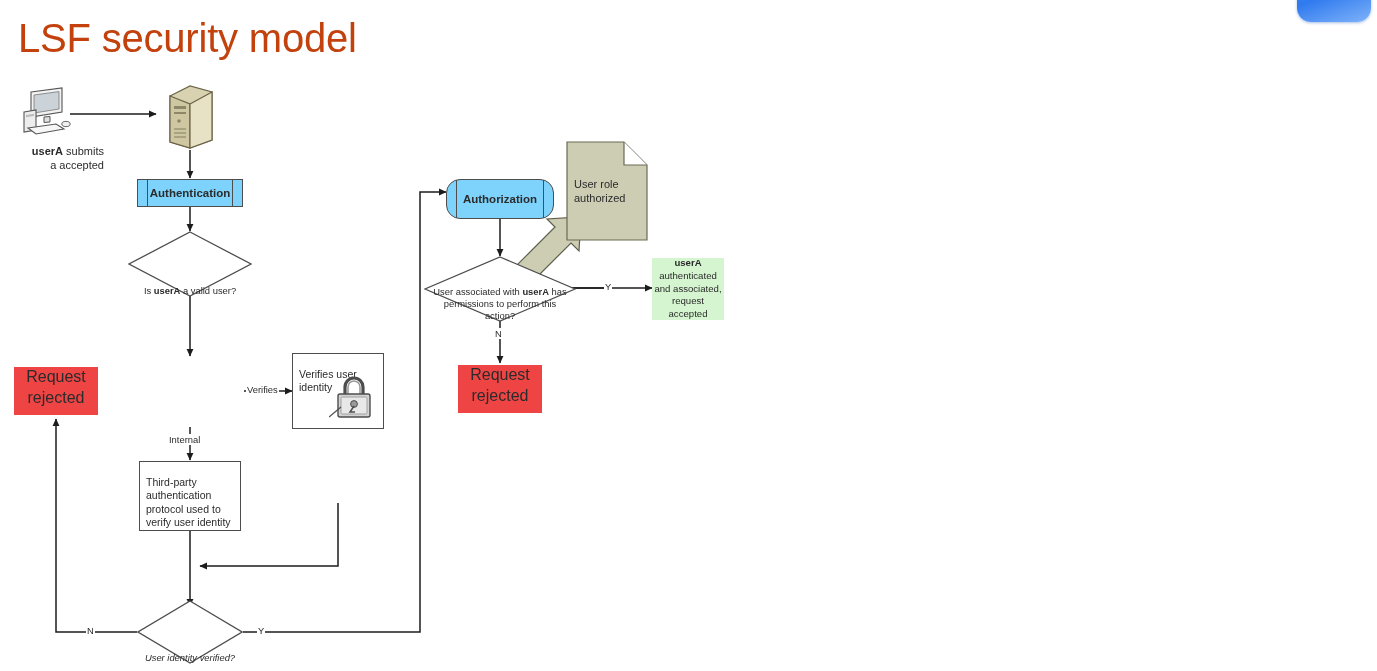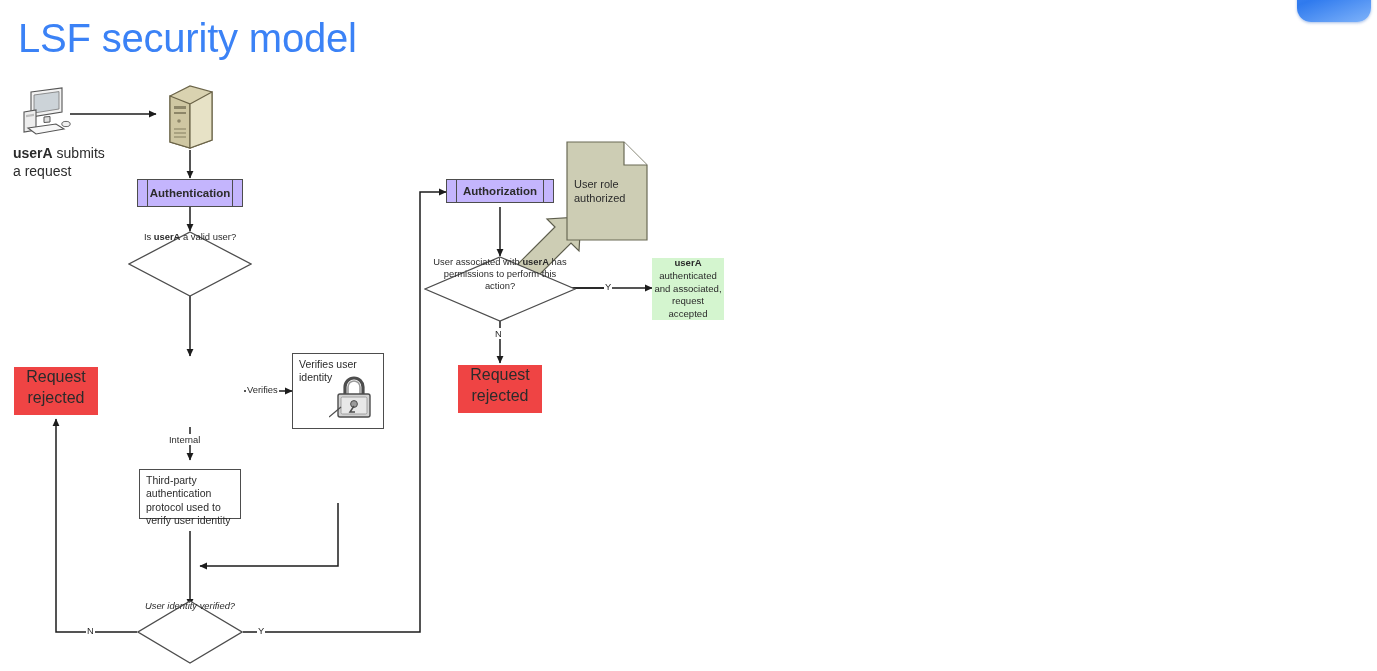--- a/index.html
+++ b/index.html
@@ -27,7 +27,7 @@
     top: 16px;
     font-size: 40px;
     font-weight: 400;
-    color: #3b82f6;
+    color: #c2410c;
     letter-spacing: -0.2px;
     line-height: 1.1;
     white-space: nowrap;

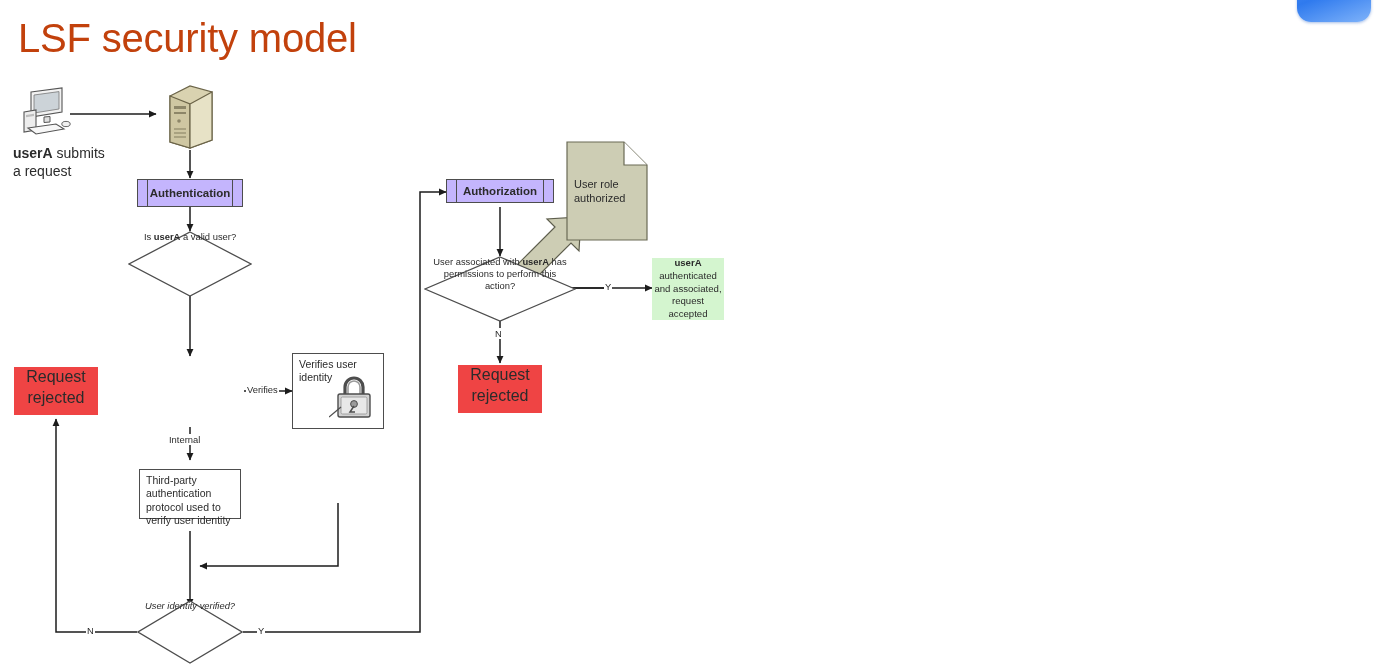--- a/index.html
+++ b/index.html
@@ -156,12 +156,11 @@
   
   .caption {
     position: absolute;
-    font-size: 14px;
+    font-size: 11px;
     line-height: 1.3;
     color: #2b2b2b;
-    text-align: left;
+    text-align: right;
     white-space: nowrap;
-    padding-left: 13px;
   }
 </style>
 </head>

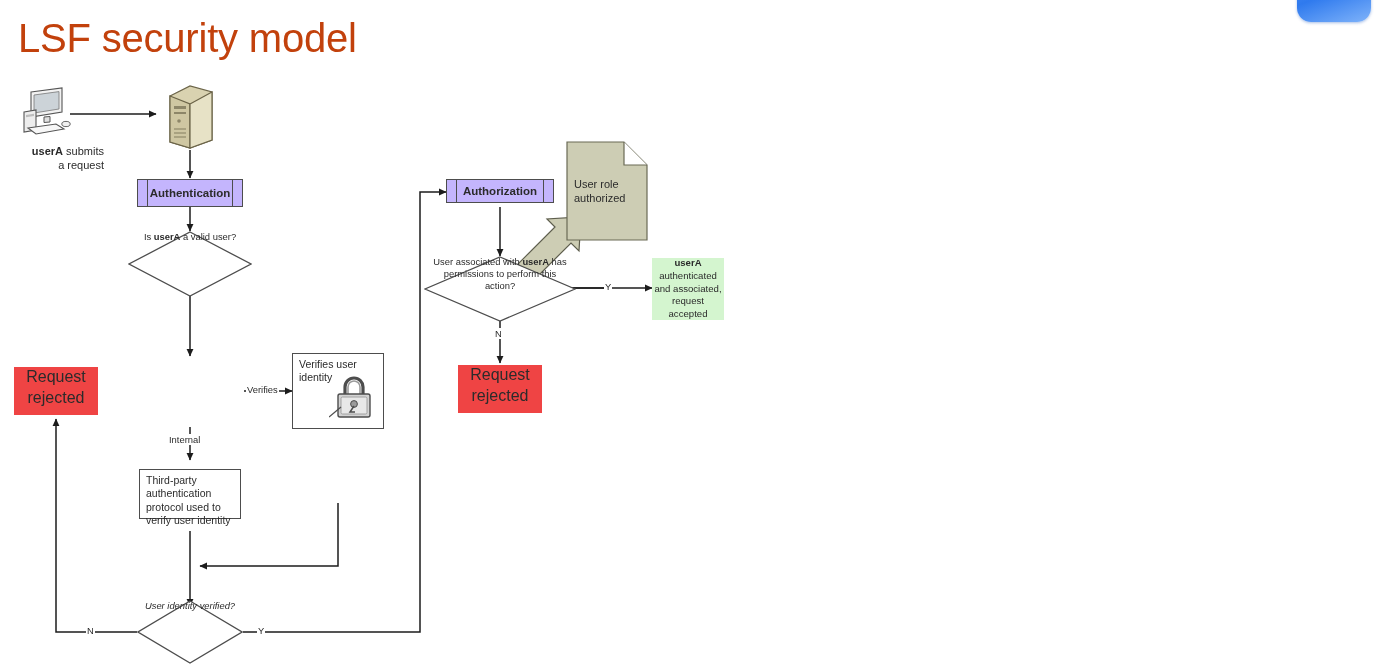--- a/index.html
+++ b/index.html
@@ -233,7 +233,7 @@
 
     <div class="caption" style="left:0px; top:66px; width:104px;">
       <span class="cap">userA</span><span> submits</span><br>
-      <span>a request</span>
+      <span>a accepted</span>
     </div>
 
     <div class="node" style="left:156px; top:4px; width:68px; height:70px;">

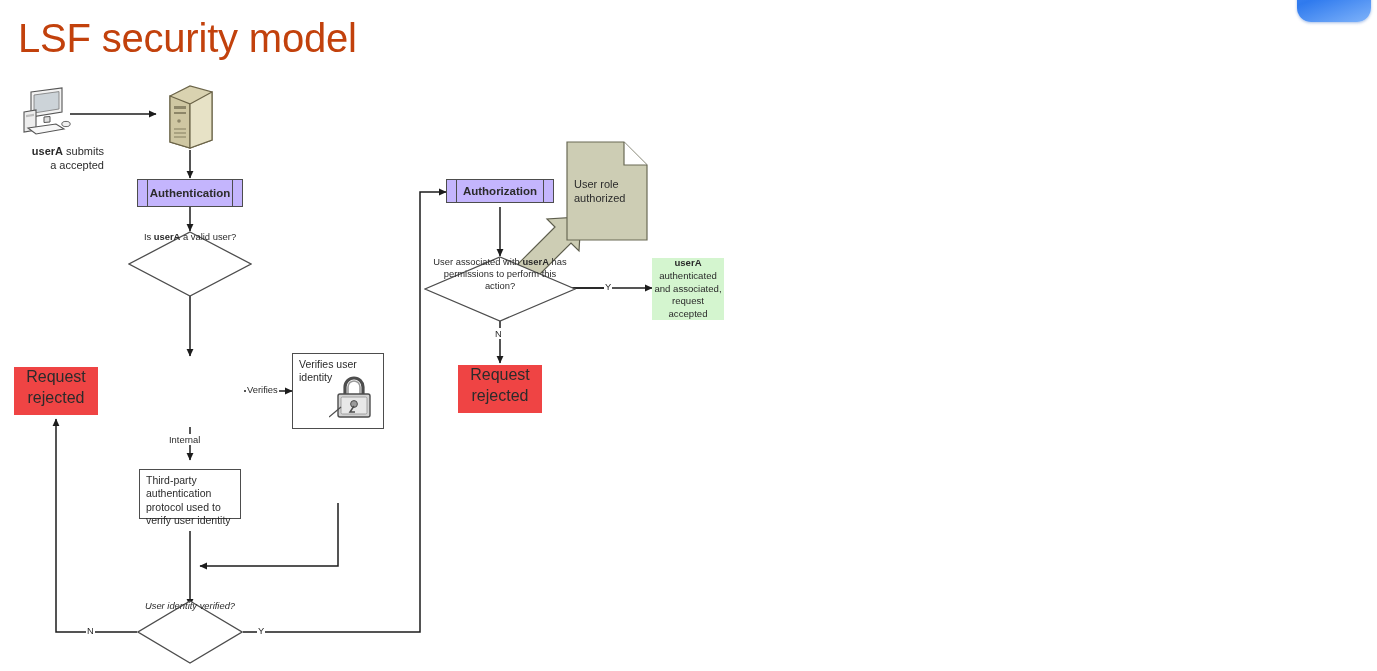--- a/index.html
+++ b/index.html
@@ -71,7 +71,7 @@
   
   .proc {
     border: 1.4px solid #4d4d4d;
-    background: #c4b5fd;
+    background: #7dd3fc;
     display: flex;
     align-items: center;
     justify-content: center;

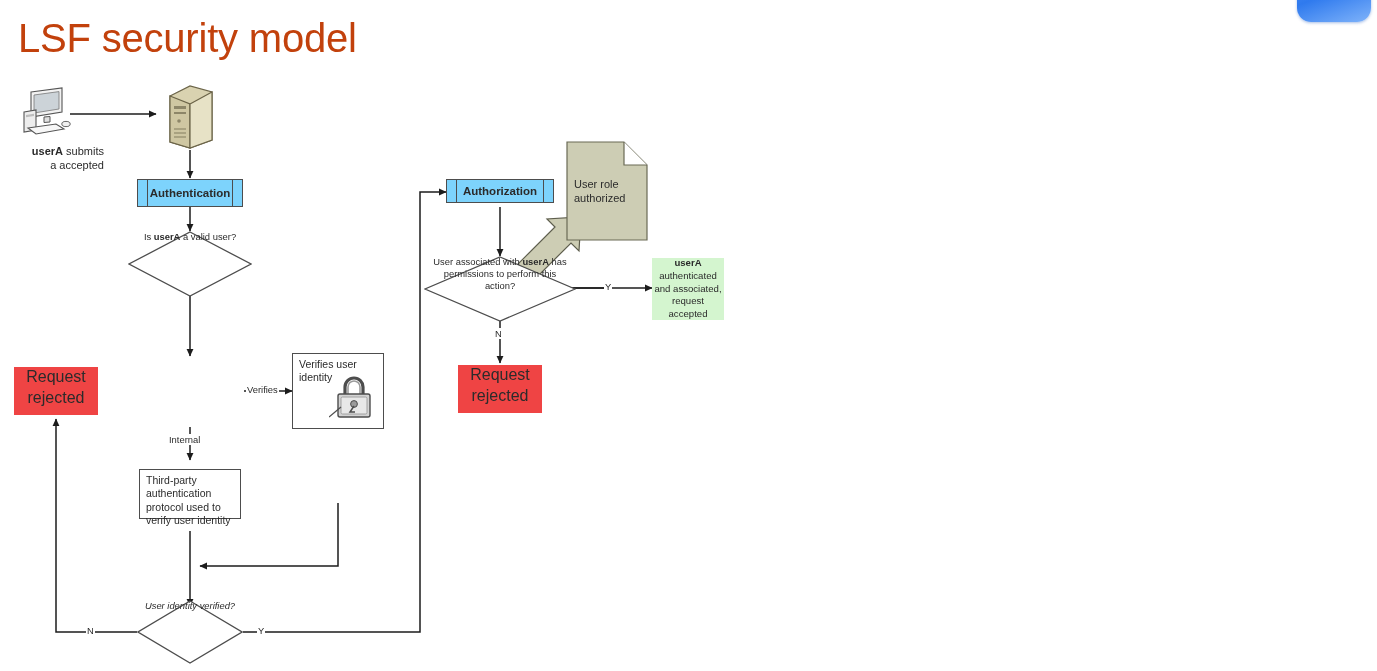--- a/index.html
+++ b/index.html
@@ -302,7 +302,7 @@
       <span>Request rejected</span>
     </div>
 
-    <div class="node proc" style="left:446px; top:101px; width:108px; height:24px;">
+    <div class="node proc" style="left:446px; top:101px; width:108px; height:40px;border-radius:14px;">
       <span>Authorization</span>
     </div>
 

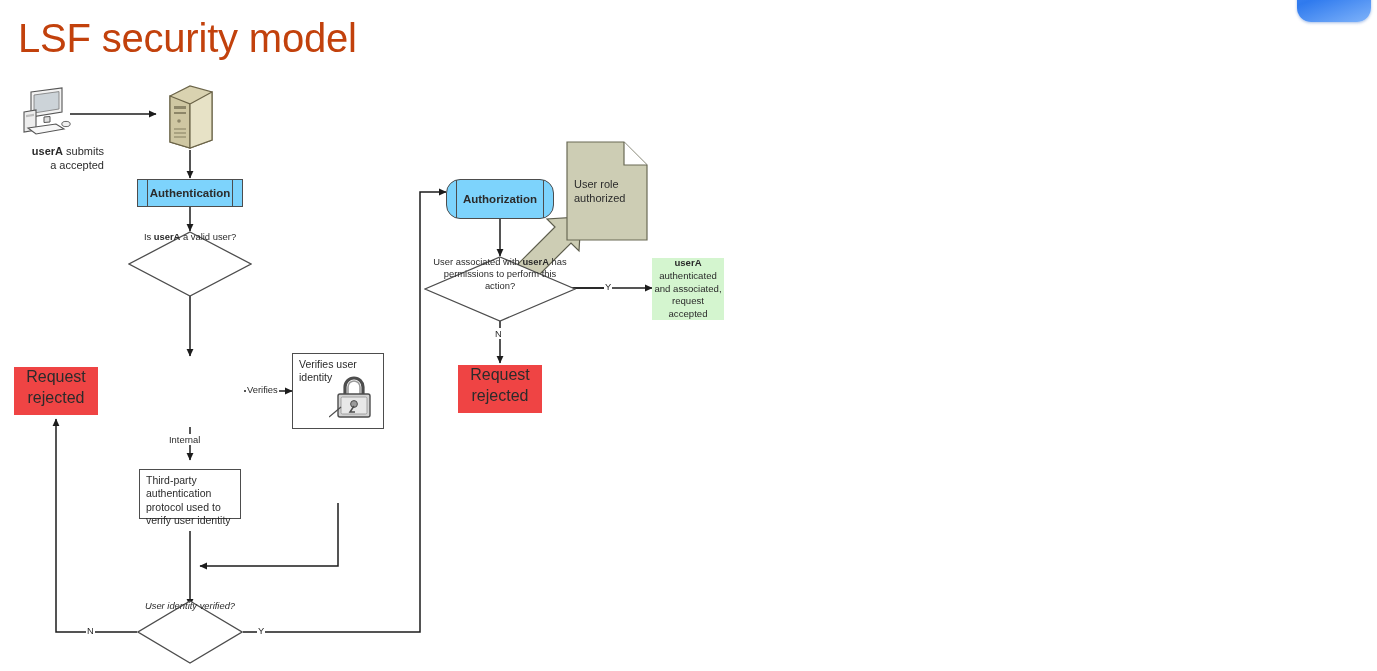--- a/index.html
+++ b/index.html
@@ -131,7 +131,7 @@
     left: 0; top: 0;
     width: 100%; height: 100%;
     display: flex;
-    align-items: flex-start;
+    align-items: flex-end;
     justify-content: center;
     text-align: center;
     font-size: 9.4px;

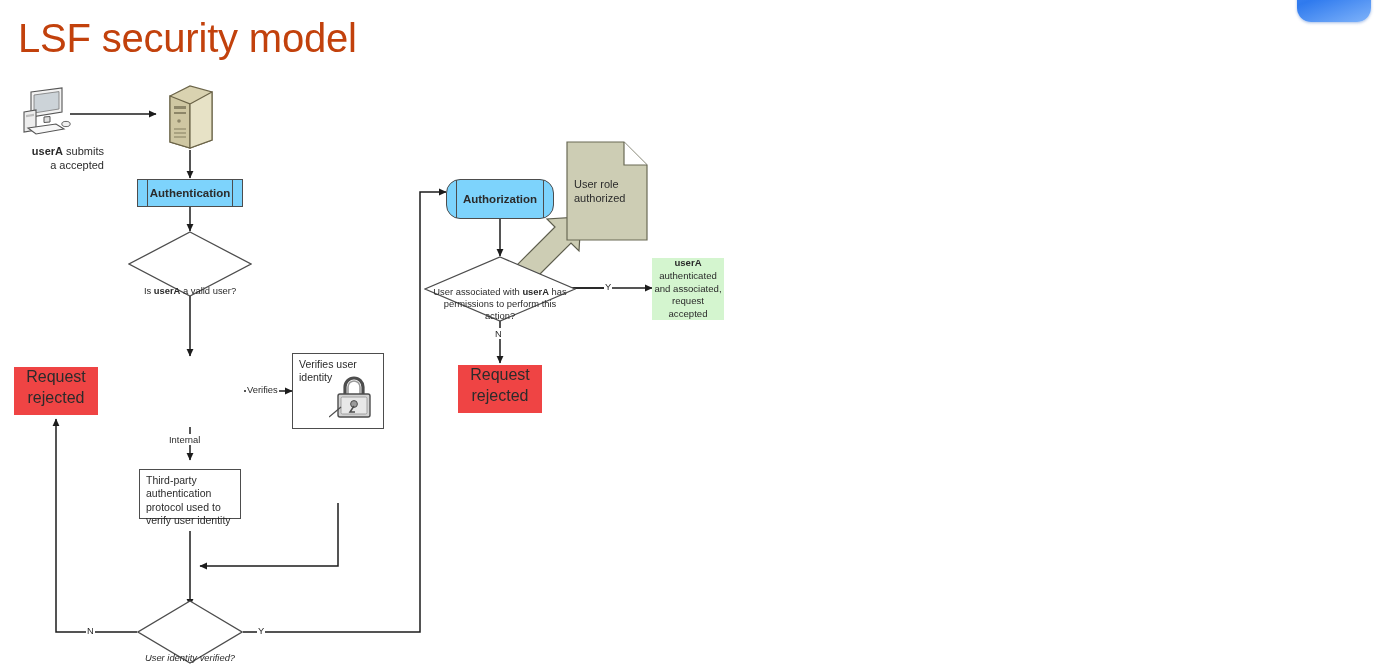--- a/index.html
+++ b/index.html
@@ -96,7 +96,7 @@
     font-size: 10.5px;
     line-height: 1.28;
     color: #2b2b2b;
-    padding: 4px 6px;
+    padding: 14px 6px;
     box-sizing: border-box;
   }
 

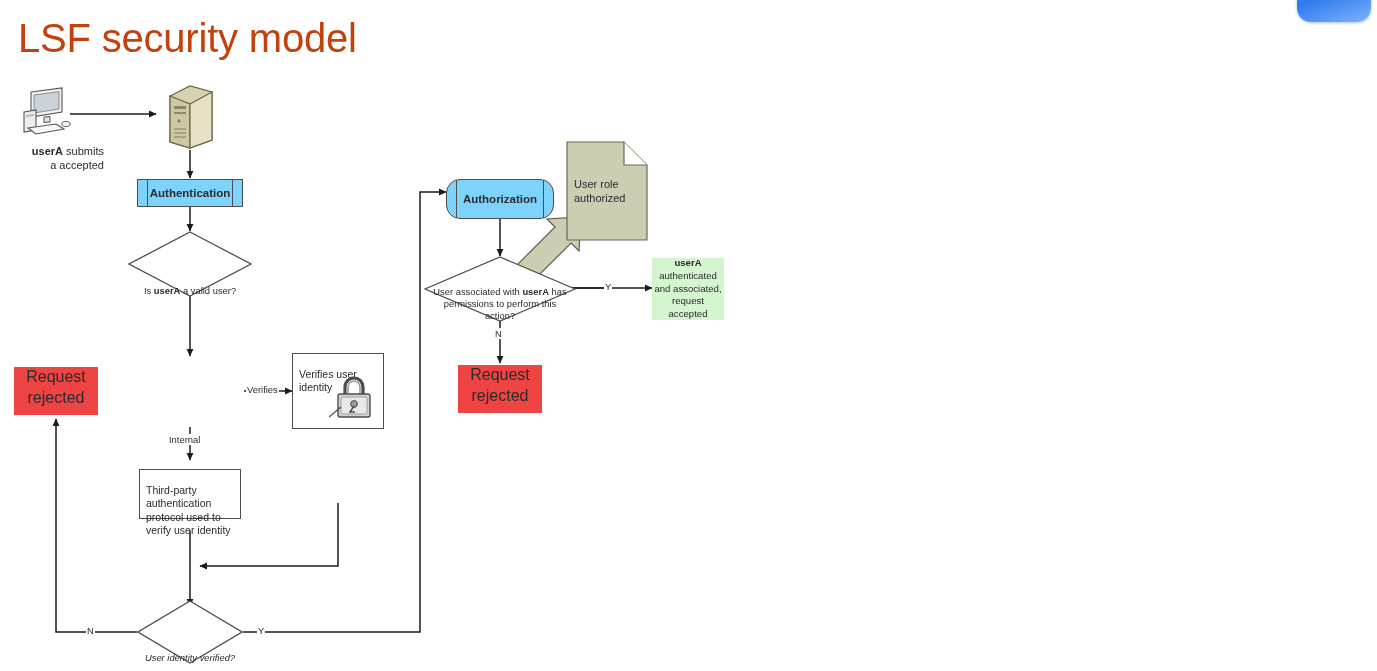--- a/index.html
+++ b/index.html
@@ -284,7 +284,7 @@
       </div>
     </div>
 
-    <div class="node rect" style="left:139px; top:383px; width:102px; height:50px;margin-top:8px;">
+    <div class="node rect" style="left:139px; top:383px; width:102px; height:70px;">
       <span>Third-party authentication protocol used to verify user identity</span>
     </div>
 

